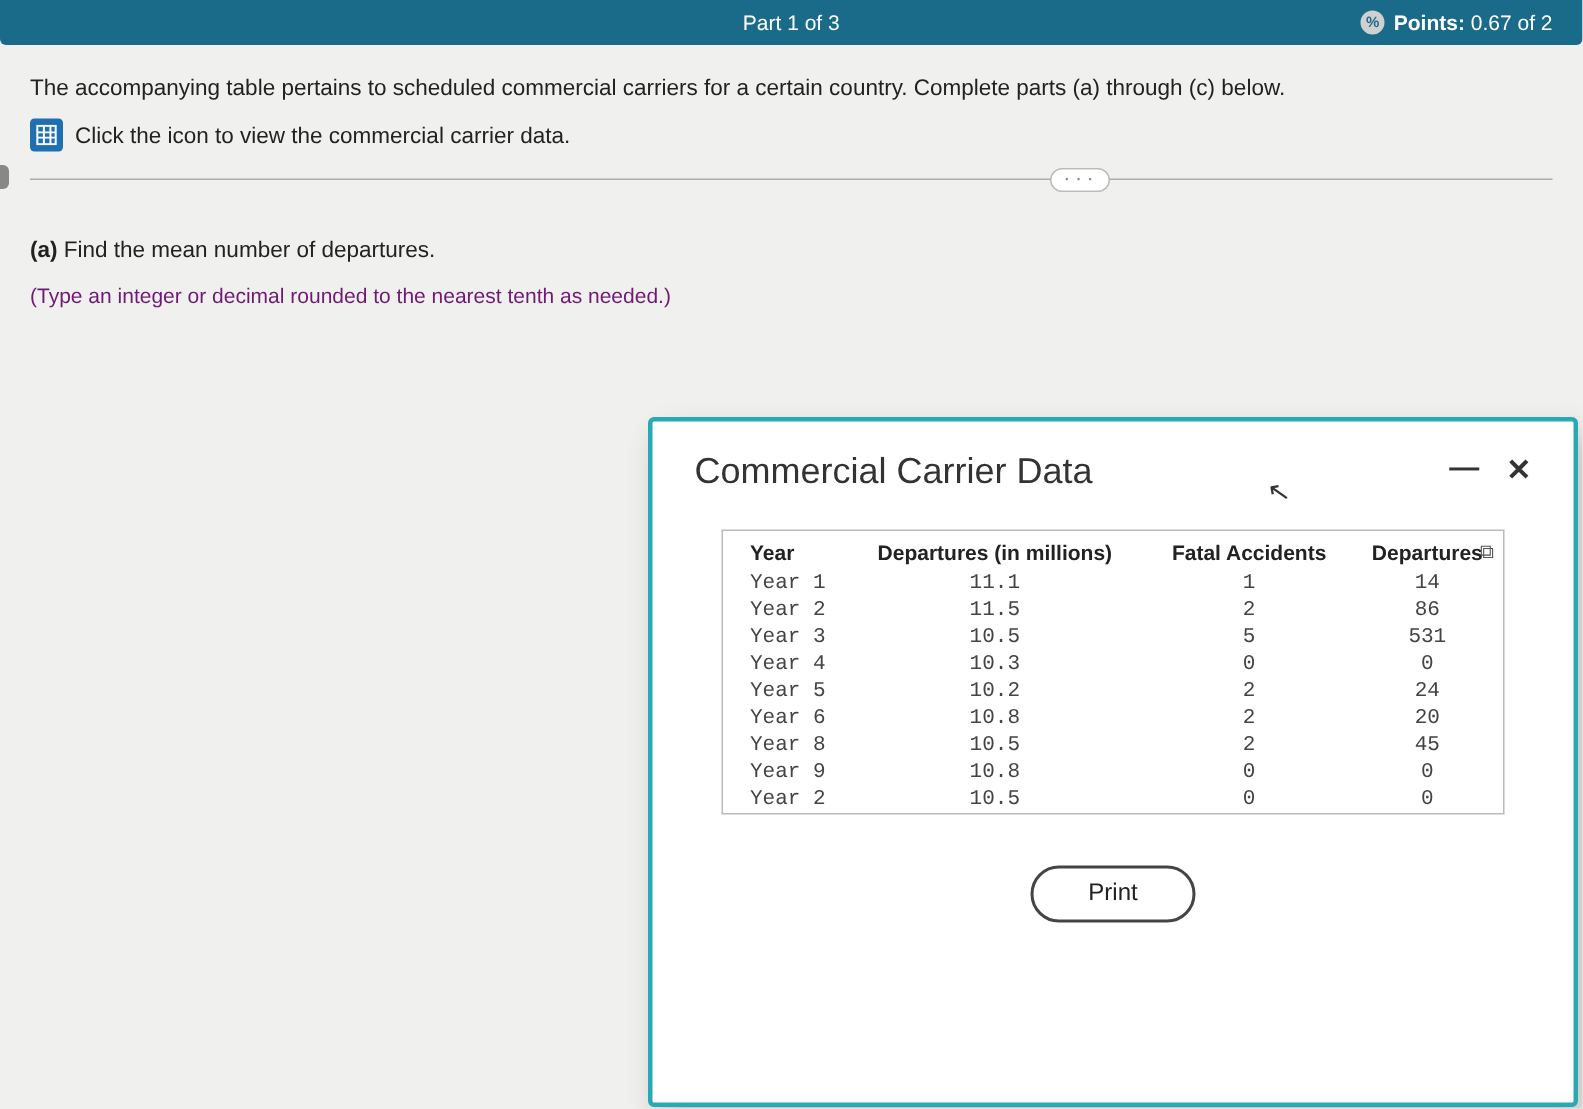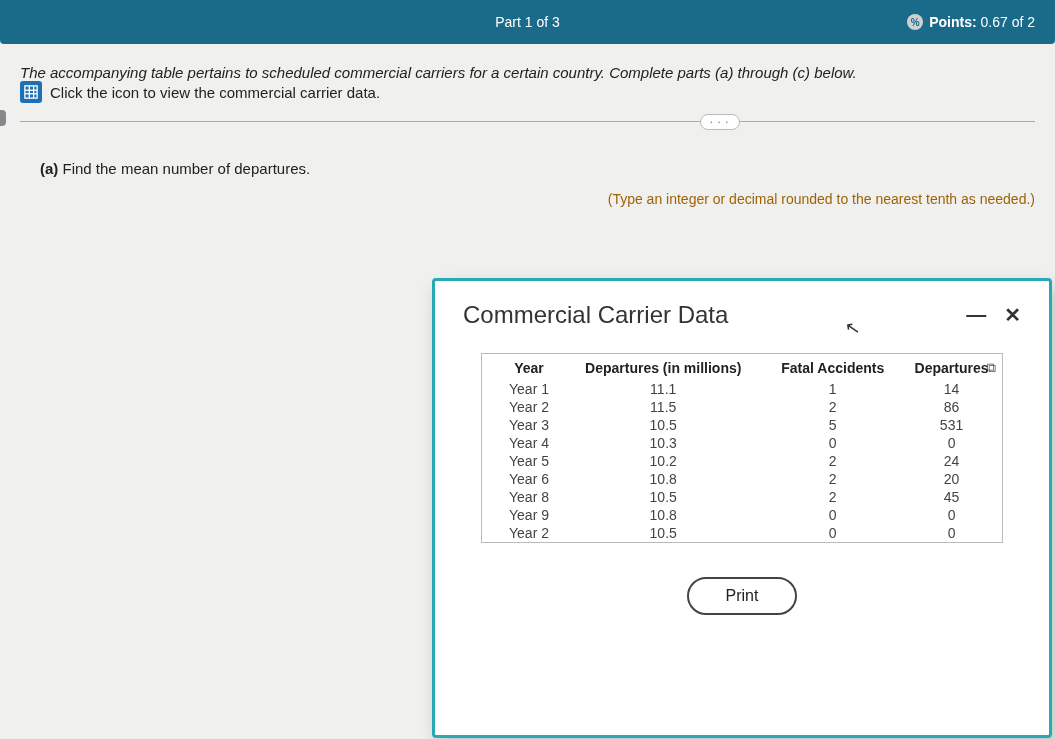--- a/index.html
+++ b/index.html
@@ -19,7 +19,7 @@
     .header-bar {
       background: #1a6b8a;
       color: #fff;
-      height: 44px;
+      height: 30px;
       display: flex;
       justify-content: flex-start;
       align-items: center;

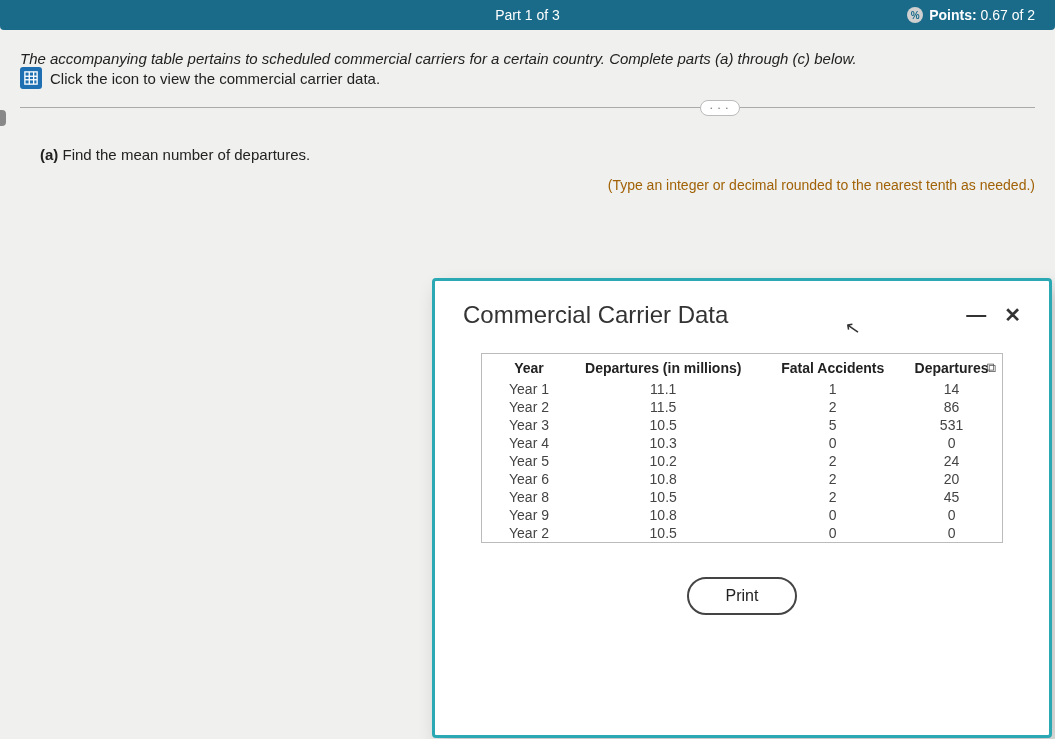--- a/index.html
+++ b/index.html
@@ -57,8 +57,7 @@
       color: #222;
     }
     .intro-text {
-      margin-bottom: 0;
-      font-style: italic;
+      margin-bottom: 12px;
     }
     .data-link {
       display: flex;

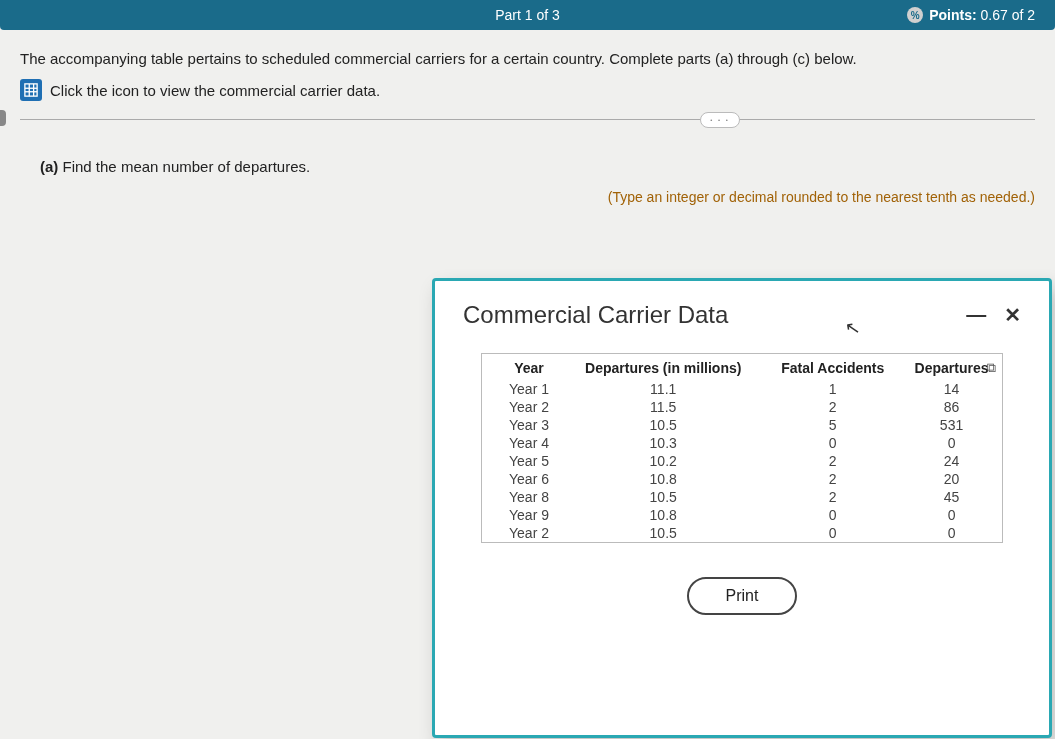--- a/index.html
+++ b/index.html
@@ -100,7 +100,6 @@
     }
     .question-block {
       margin-top: 30px;
-      margin-left: 20px;
     }
     .q-head {
       margin-bottom: 14px;

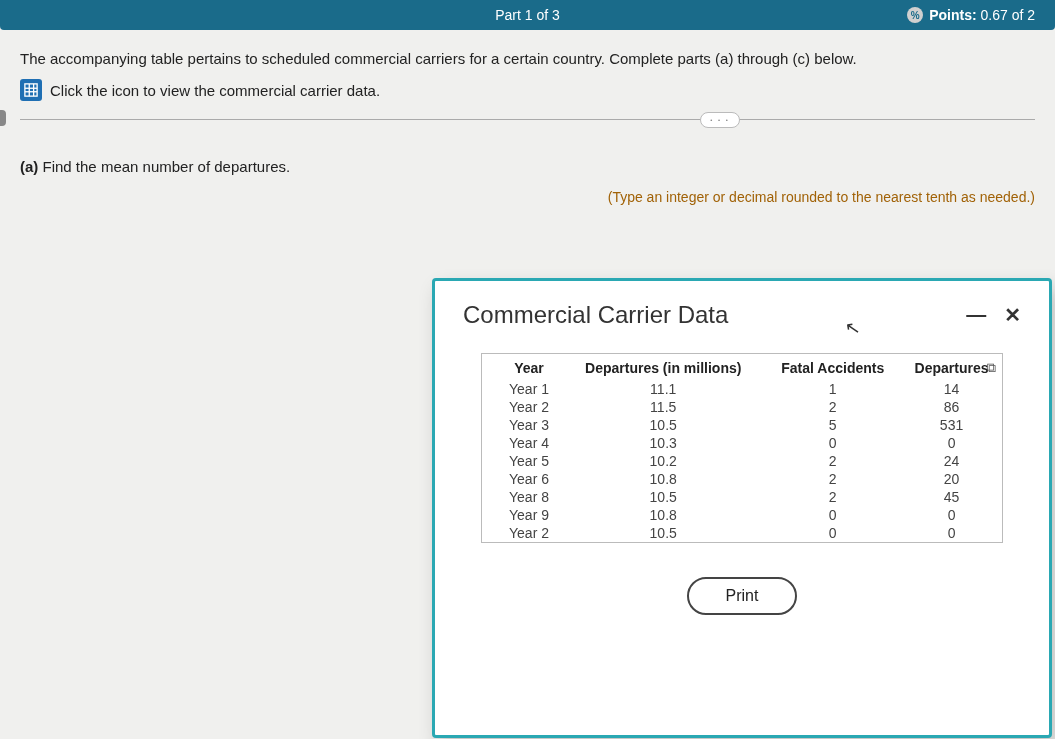--- a/index.html
+++ b/index.html
@@ -119,8 +119,7 @@
     }
     .hint {
       font-size: 14px;
-      color: #a16207;
-      text-align: right;
+      color: #701a75;
     }
     
     .modal {

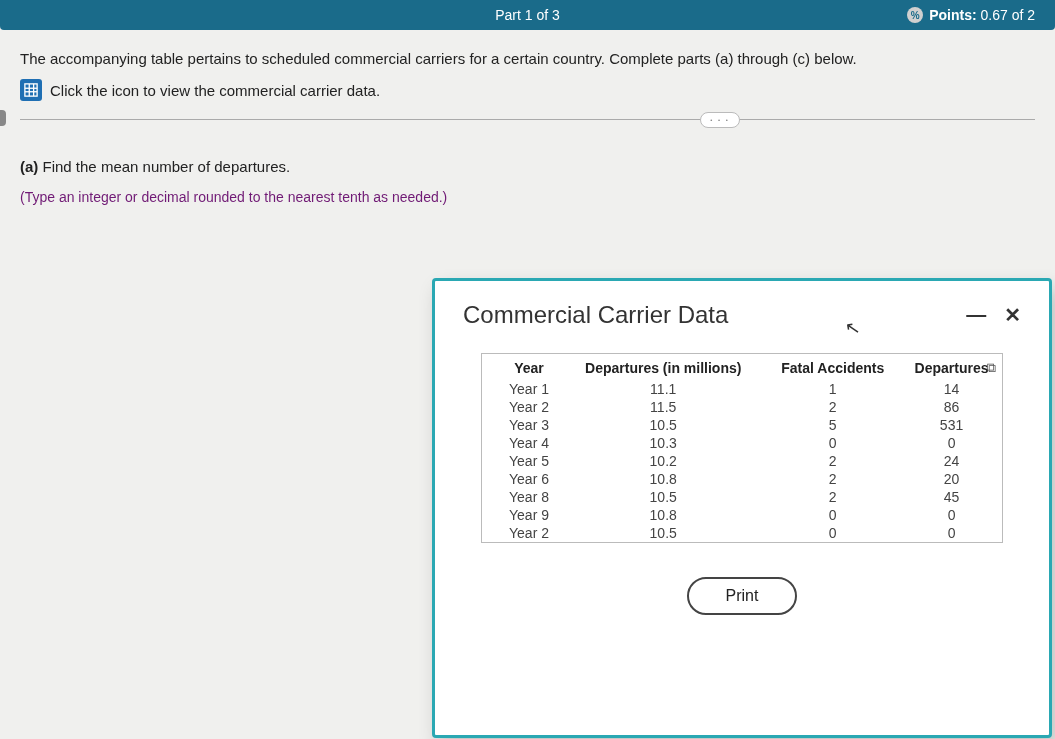--- a/index.html
+++ b/index.html
@@ -136,7 +136,6 @@
     }
     .modal-header {
       display: flex;
-      align-items: center;
       margin-bottom: 24px;
     }
     .modal-title {

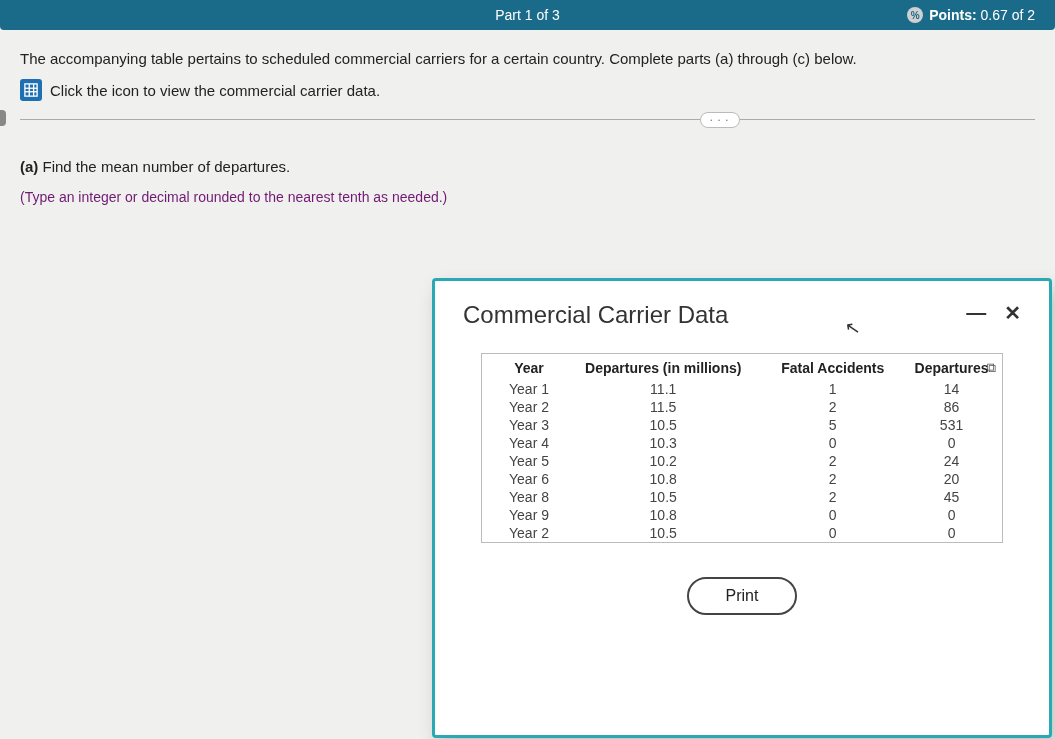--- a/index.html
+++ b/index.html
@@ -176,7 +176,7 @@
       color: #222;
     }
     .data-table th:first-child, .data-table td:first-child {
-      text-align: center;
+      text-align: left;
       padding-left: 18px;
       width: 80px;
     }

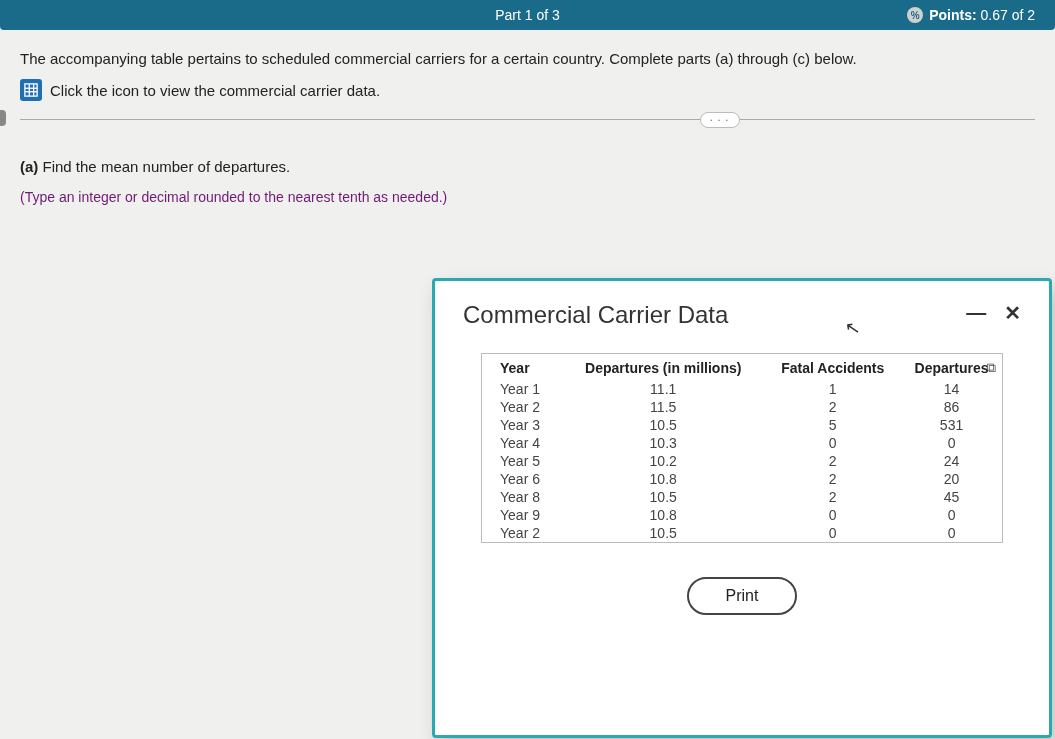--- a/index.html
+++ b/index.html
@@ -184,6 +184,7 @@
       text-align: center;
       padding: 1px 4px;
       color: #444;
+      font-family: Liberation Mono, monospace;
     }
     .copy-icon {
       position: absolute;

